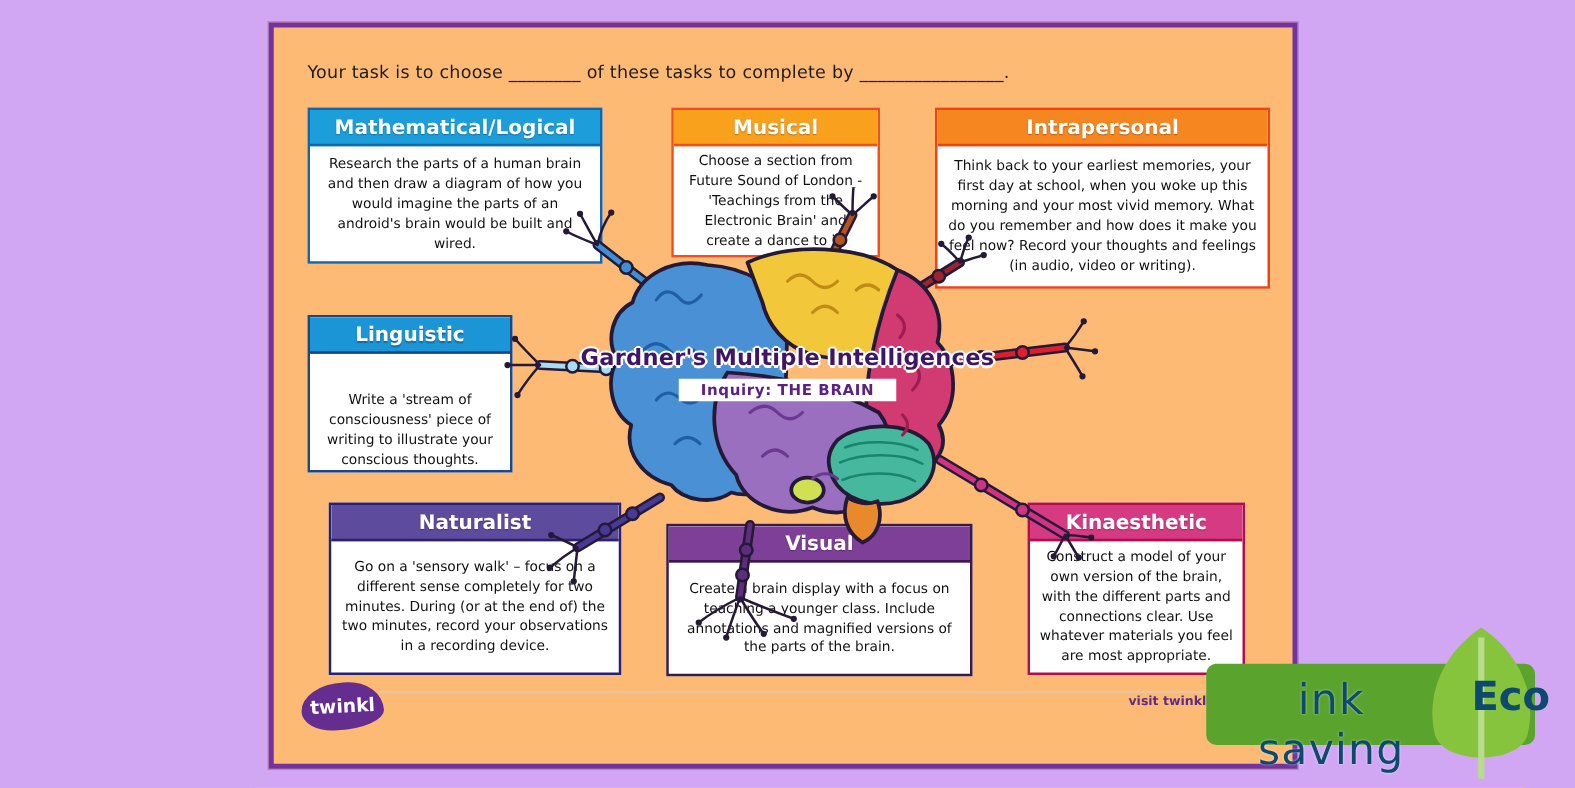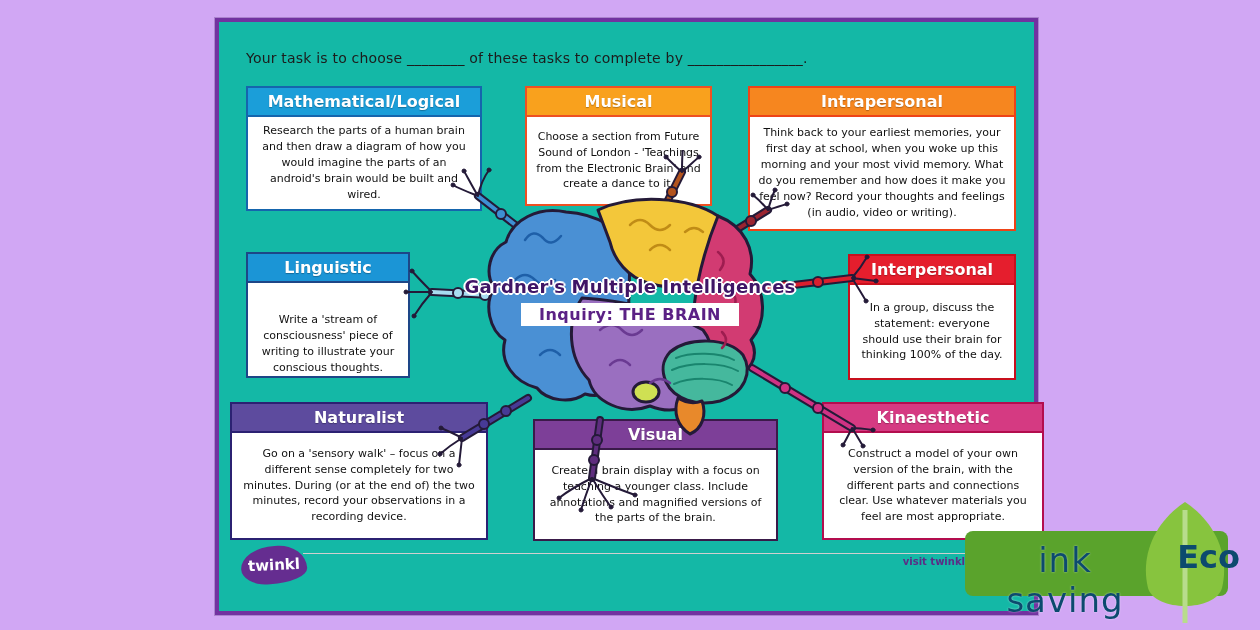--- a/index.html
+++ b/index.html
@@ -10,7 +10,7 @@
 
   .page {
     position:absolute; left:215px; top:18px; width:823px; height:597px;
-    background:#14b8a6; border:4px solid #7232a0; z-index:1;
+    background:#fdba74; border:4px solid #7232a0; z-index:1;
     box-shadow:0 0 0 1px rgba(60,20,90,.25);
   }
 

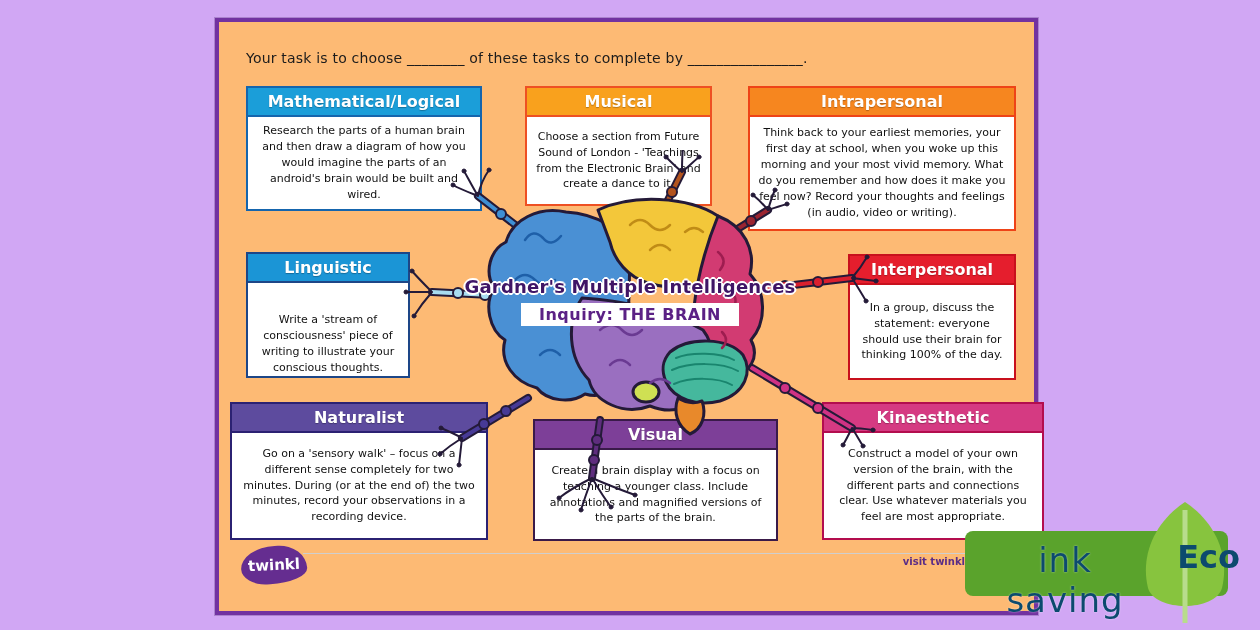--- a/index.html
+++ b/index.html
@@ -36,7 +36,7 @@
   .box-body p { font-size:11px; line-height:1.45; text-align:center; color:#111; }
 
   .box-mathematical { left:27px;  top:64px;  width:236px; height:125px; }
-  .box-musical      { left:306px; top:64px;  width:187px; height:120px; }
+  .box-musical      { left:318px; top:64px;  width:167px; height:120px; }
   .box-intrapersonal{ left:529px; top:64px;  width:268px; height:145px; }
   .box-linguistic   { left:27px;  top:230px; width:164px; height:126px;gap:25px; }
   .box-interpersonal{ left:629px; top:232px; width:168px; height:126px; }

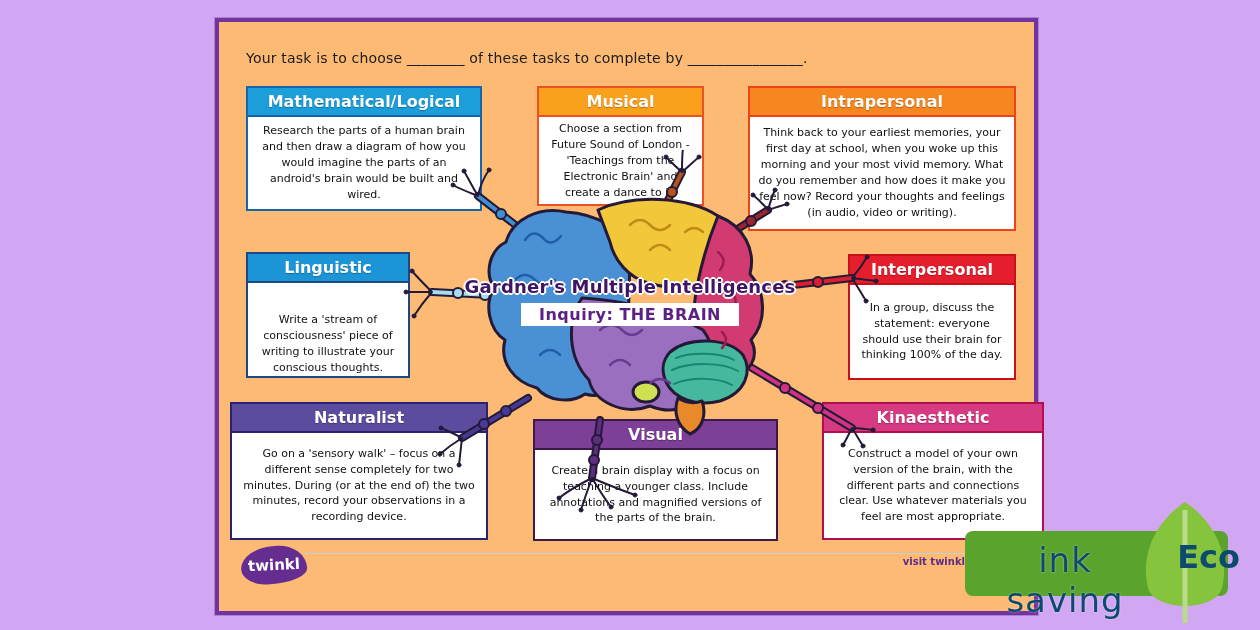--- a/index.html
+++ b/index.html
@@ -116,12 +116,6 @@
       <div class="box-header">Linguistic</div>
       <div class="box-body">
           <p>Write a 'stream of consciousness' piece of writing to illustrate your conscious thoughts.</p>
-        </div>
-    </div>
-    <div class="box box-interpersonal" style="--hc: #e51e2d; --bc: #c8101d;">
-      <div class="box-header">Interpersonal</div>
-      <div class="box-body">
-          <p>In a group, discuss the statement: everyone should use their brain for thinking 100% of the day.</p>
         </div>
     </div>
     <div class="box box-naturalist" style="--hc: #5d4b9e; --bc: #2b2172;">

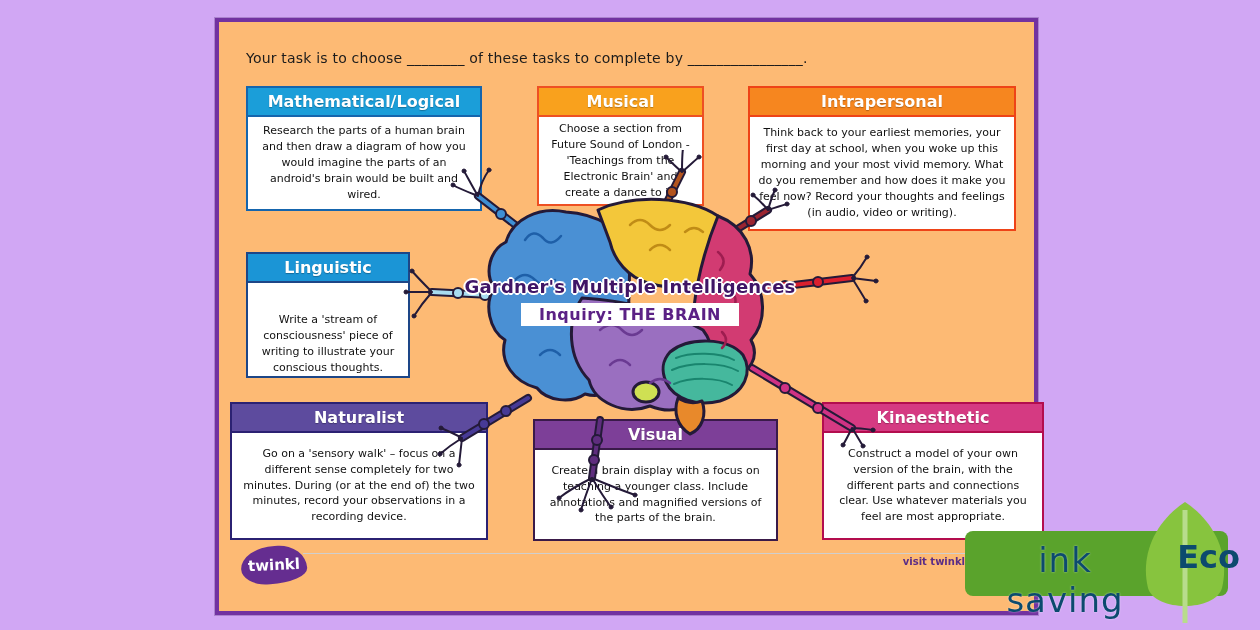--- a/index.html
+++ b/index.html
@@ -54,7 +54,7 @@
   }
   .center-subtitle {
     display:inline-block; margin-top:6px; background:#fff; padding:2px 18px;
-    font-size:16px; font-weight:bold; color:#5b2185; letter-spacing:.5px;
+    font-size:12px; font-weight:bold; color:#5b2185; letter-spacing:.5px;
   }
 
   

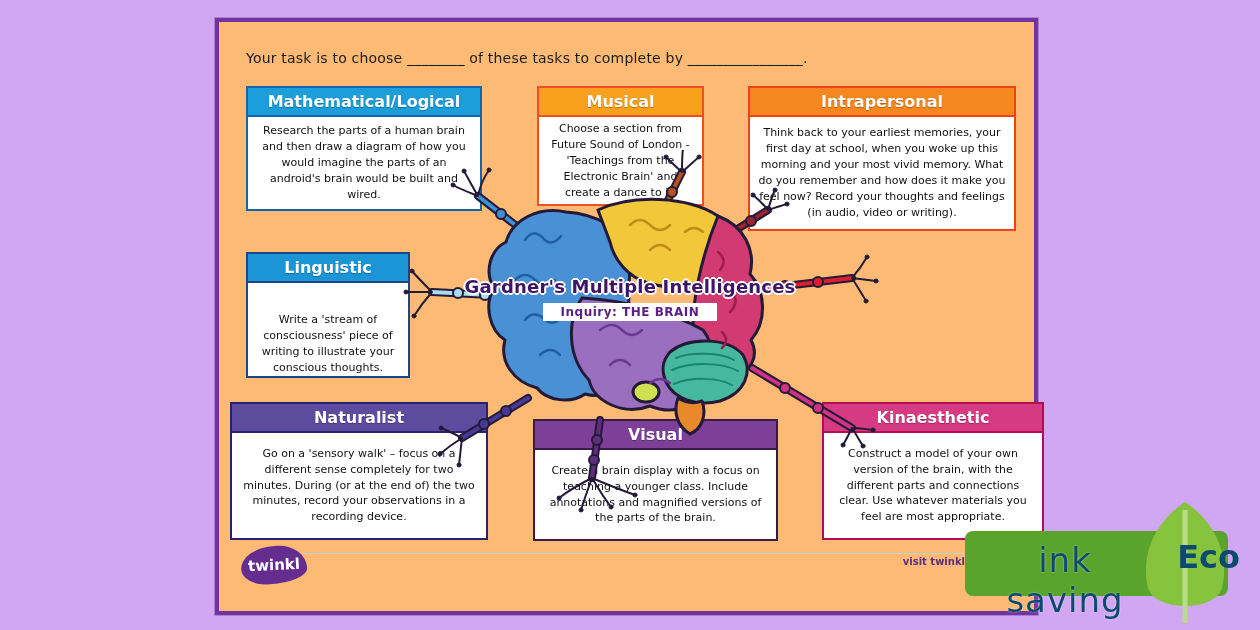--- a/index.html
+++ b/index.html
@@ -40,7 +40,7 @@
   .box-intrapersonal{ left:529px; top:64px;  width:268px; height:145px; }
   .box-linguistic   { left:27px;  top:230px; width:164px; height:126px;gap:25px; }
   .box-interpersonal{ left:629px; top:232px; width:168px; height:126px; }
-  .box-naturalist   { left:11px;  top:380px; width:258px; height:138px; }
+  .box-naturalist   { left:44px;  top:380px; width:234px; height:138px; }
   .box-visual       { left:314px; top:397px; width:245px; height:122px; }
   .box-kinaesthetic { left:603px; top:380px; width:222px; height:138px; }
 

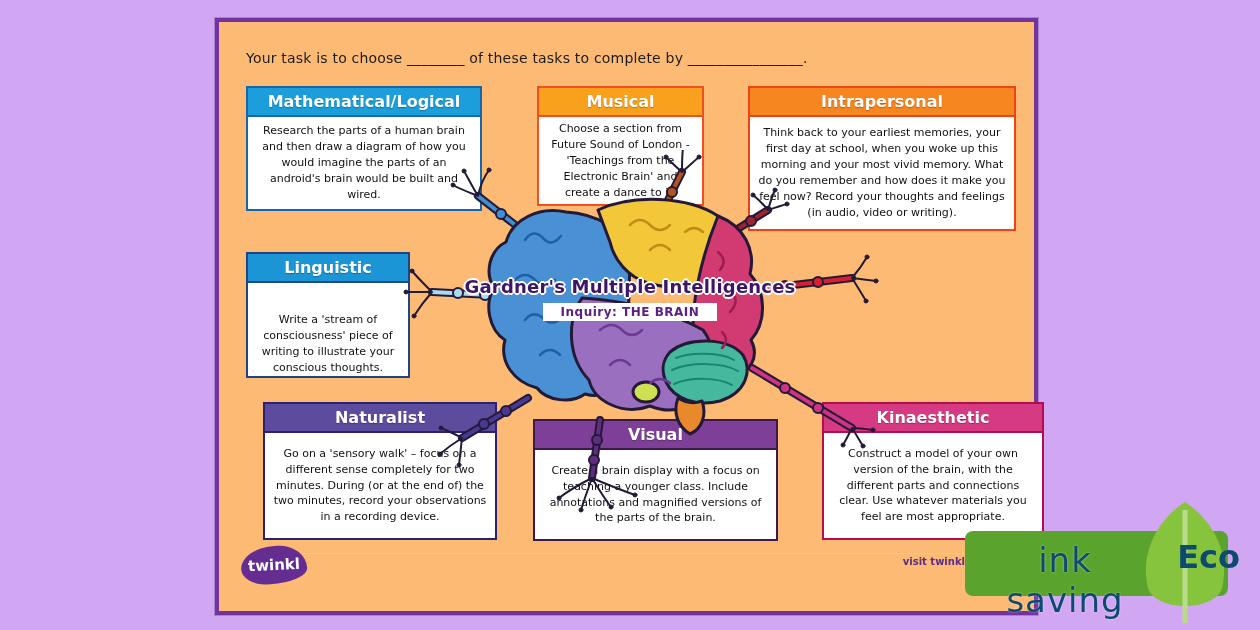--- a/index.html
+++ b/index.html
@@ -42,7 +42,7 @@
   .box-interpersonal{ left:629px; top:232px; width:168px; height:126px; }
   .box-naturalist   { left:44px;  top:380px; width:234px; height:138px; }
   .box-visual       { left:314px; top:397px; width:245px; height:122px; }
-  .box-kinaesthetic { left:603px; top:380px; width:222px; height:138px; }
+  .box-kinaesthetic { left:603px; top:380px; width:174px; height:138px; }
 
   
   .brain-svg { position:absolute; left:181px; top:128px; width:640px; height:420px; z-index:3; pointer-events:none; }

